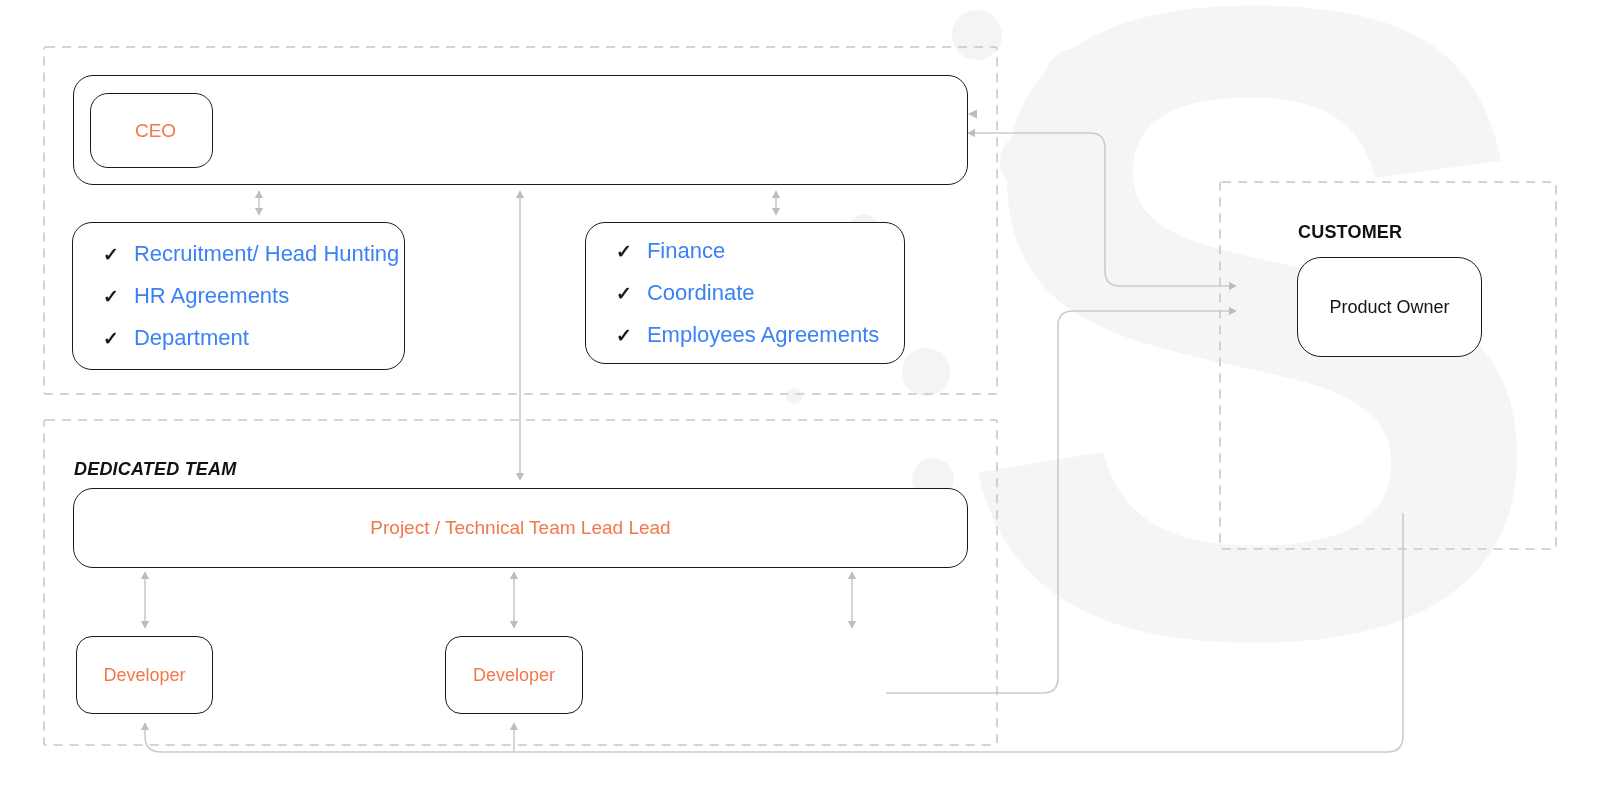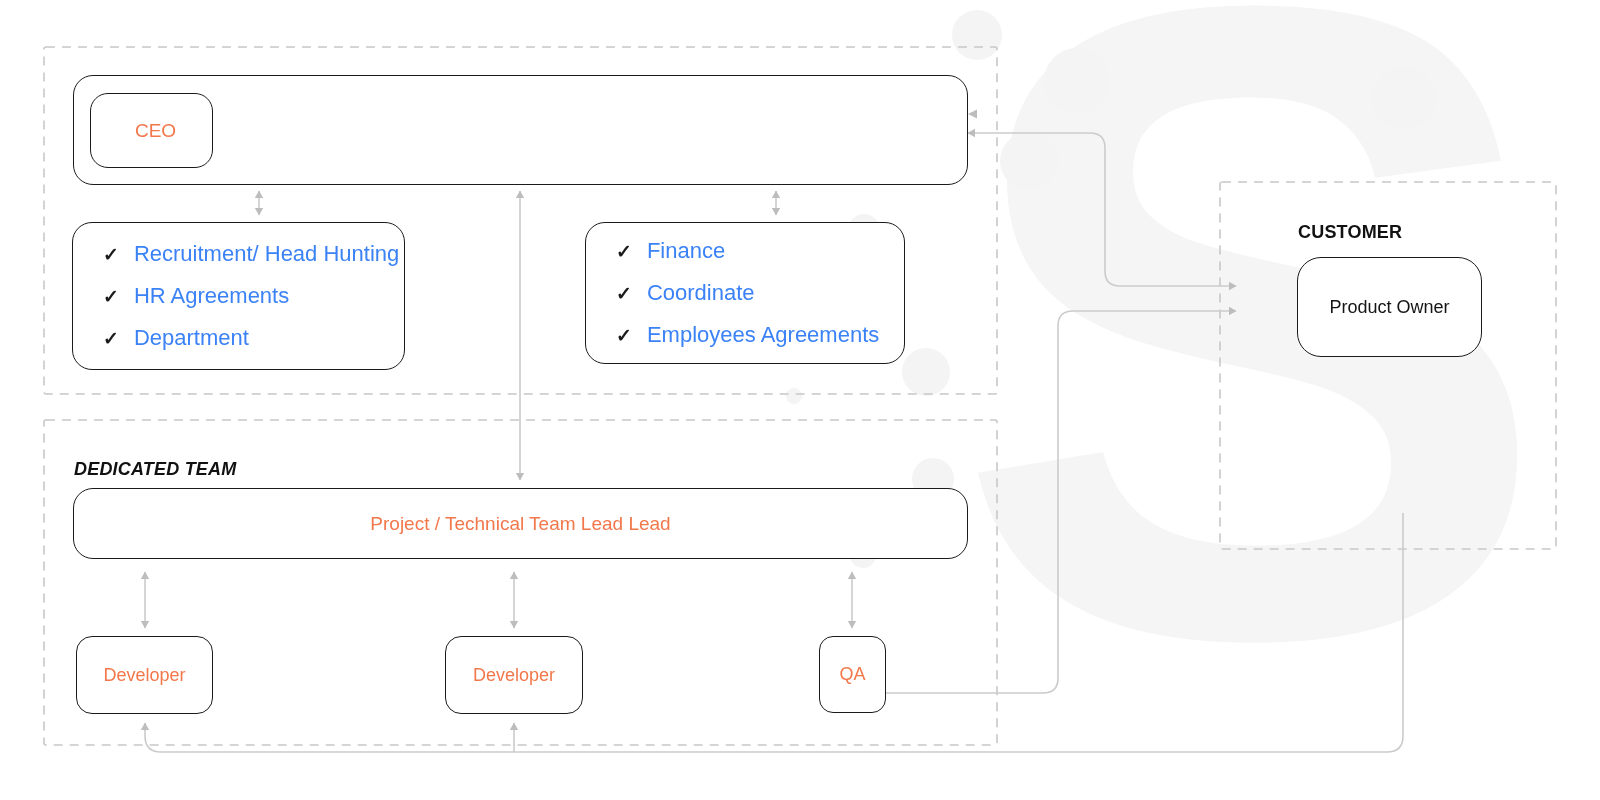--- a/index.html
+++ b/index.html
@@ -42,7 +42,7 @@
   #hr-box{left:72px;top:222px;width:333px;height:148px;}
   #fin-box{left:585px;top:222px;width:320px;height:142px;}
   
-  #project-box{left:73px;top:488px;width:895px;height:71px;border-radius:20px;}
+  #project-box{left:73px;top:488px;width:895px;height:80px;border-radius:20px;}
   #project-box .node-label{font-size:19px;}
   #dev1-box{left:76px;top:636px;width:137px;height:78px;border-radius:16px;}
   #dev2-box{left:445px;top:636px;width:138px;height:78px;border-radius:16px;}

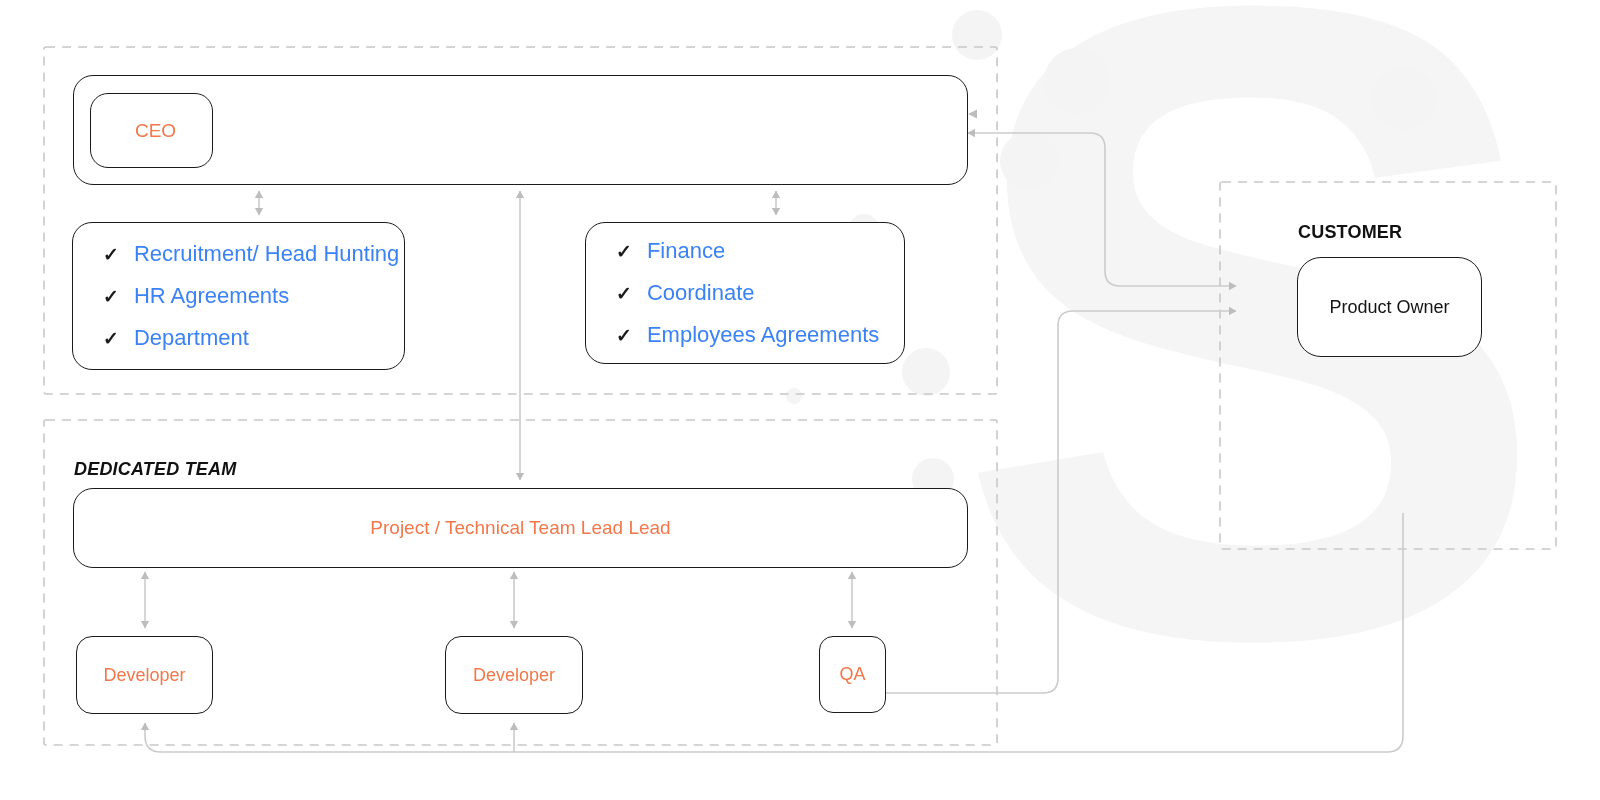--- a/index.html
+++ b/index.html
@@ -153,9 +153,6 @@
   <div class="node" id="dev2-box">
     <span class="node-label accent-text">Developer</span>
   </div>
-  <div class="node" id="qa-box">
-    <span class="node-label accent-text">QA</span>
-  </div>
 
   <div class="section-title" id="customer-title">CUSTOMER</div>
 

